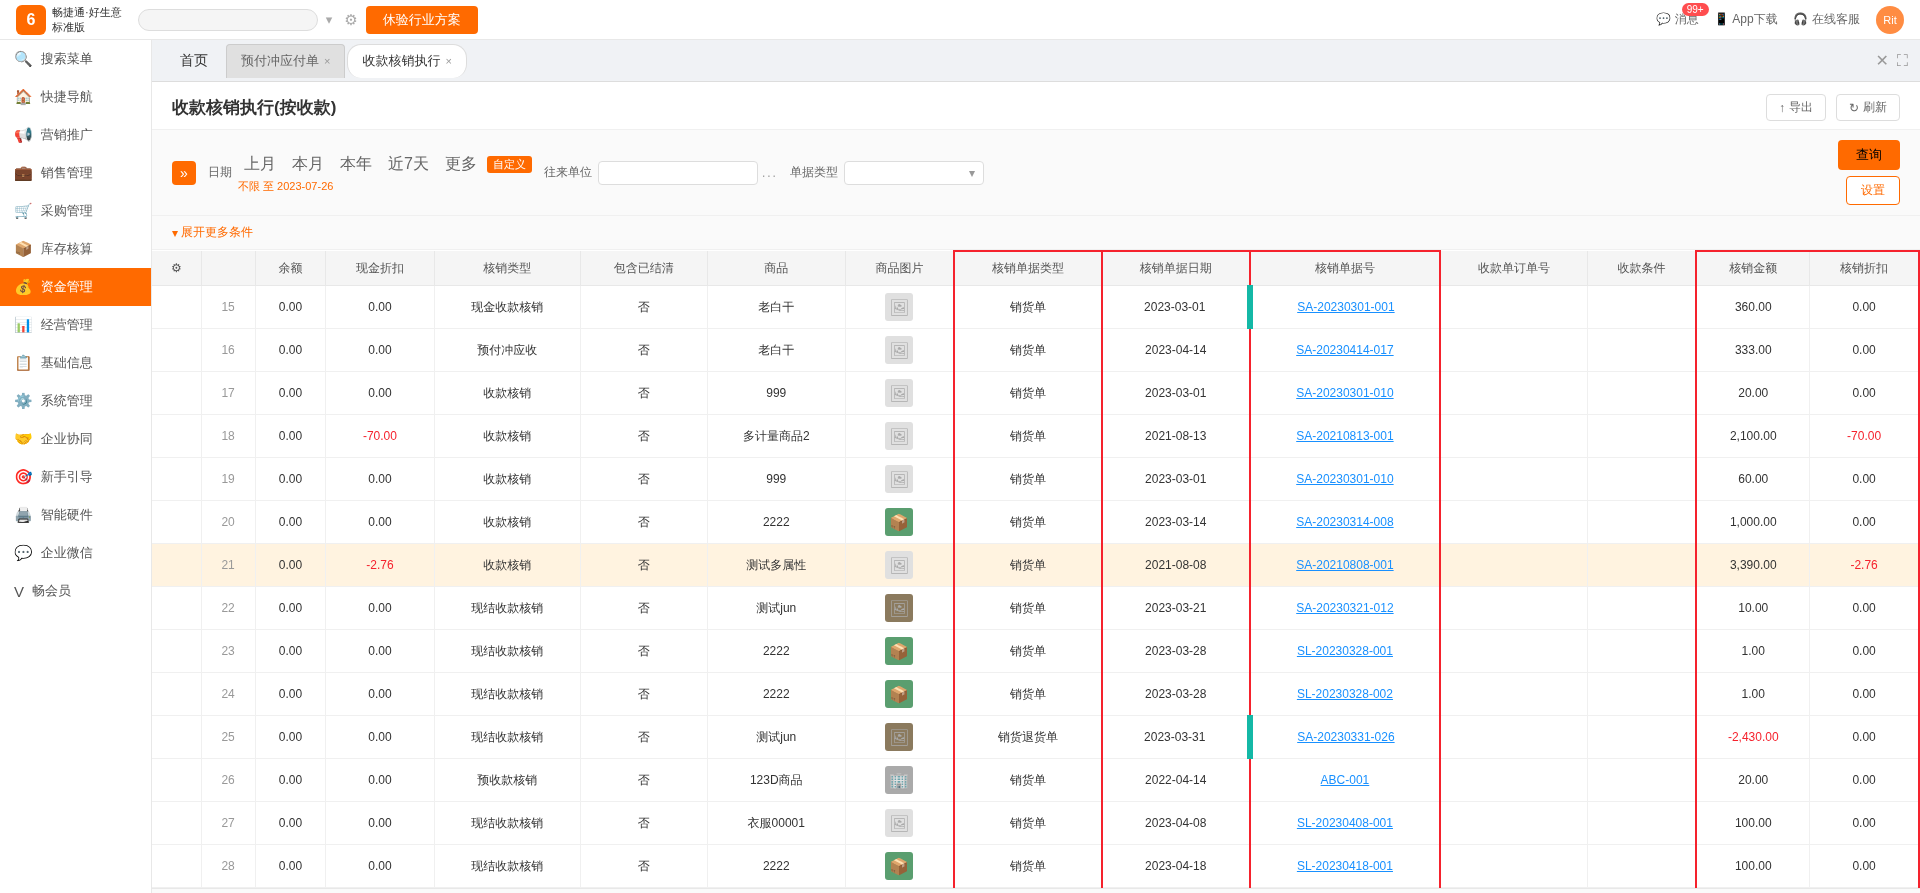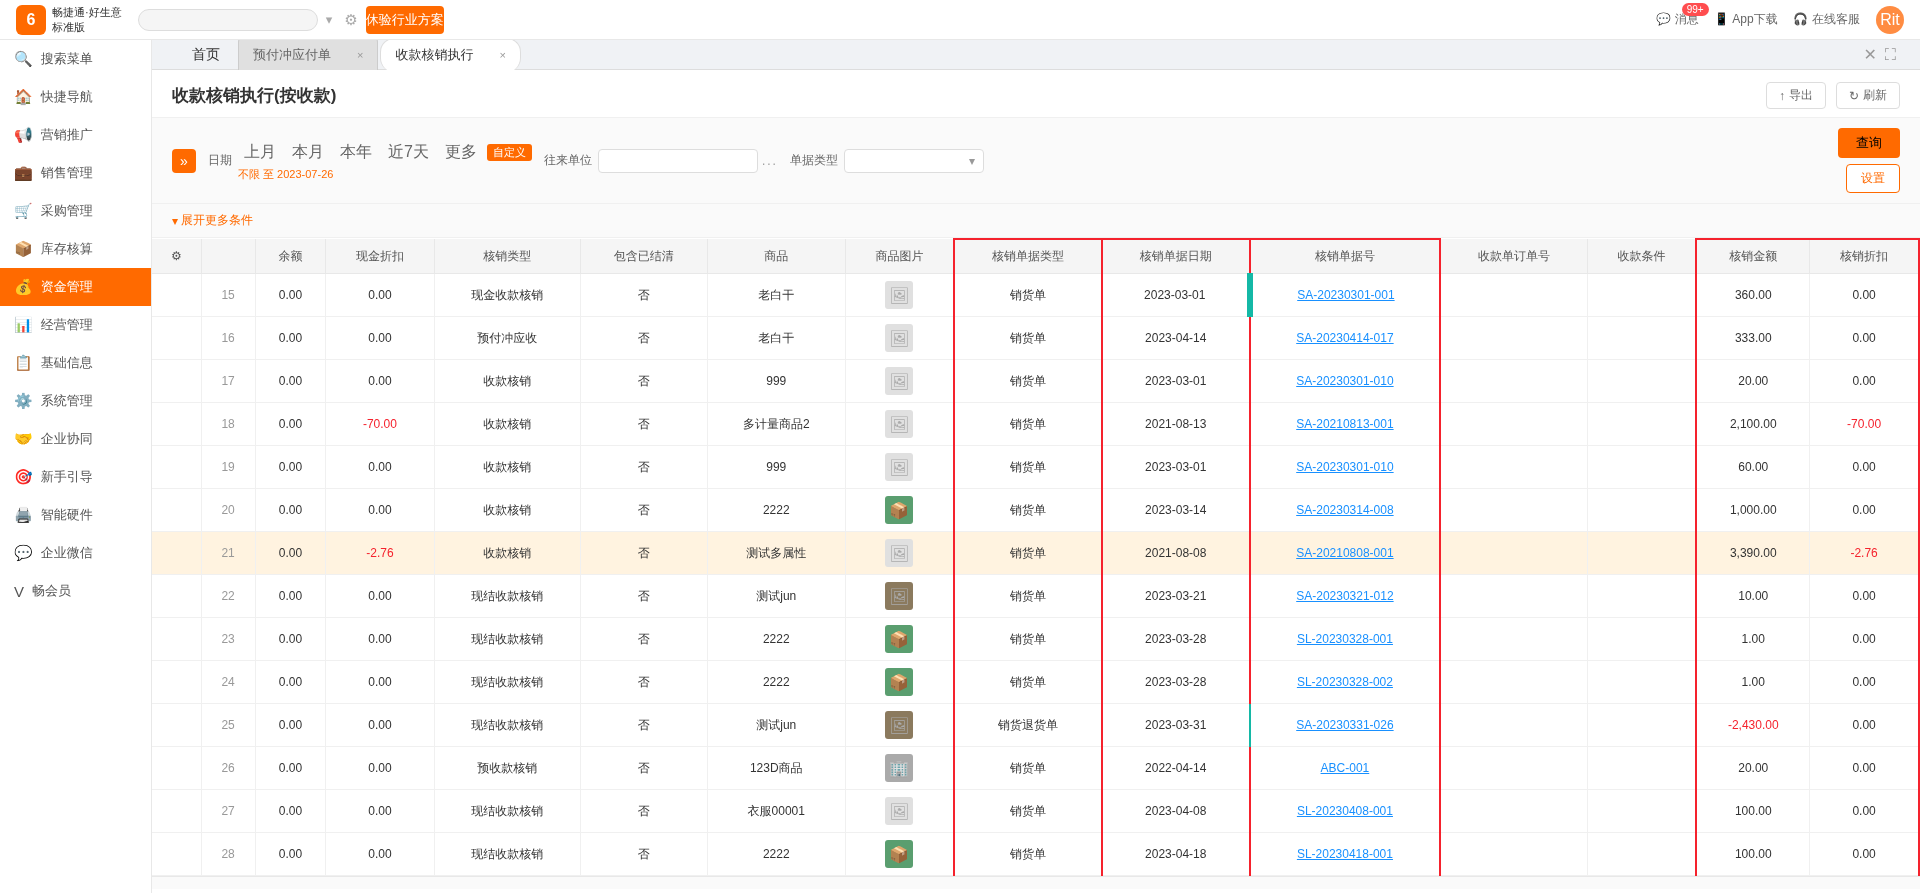--- a/index.html
+++ b/index.html
@@ -42,7 +42,7 @@
       color: #fff;
       border: none;
       border-radius: 4px;
-      padding: 5px 0;
+      padding: 5px 17px;
       cursor: pointer;
       font-size: 13px;
     }

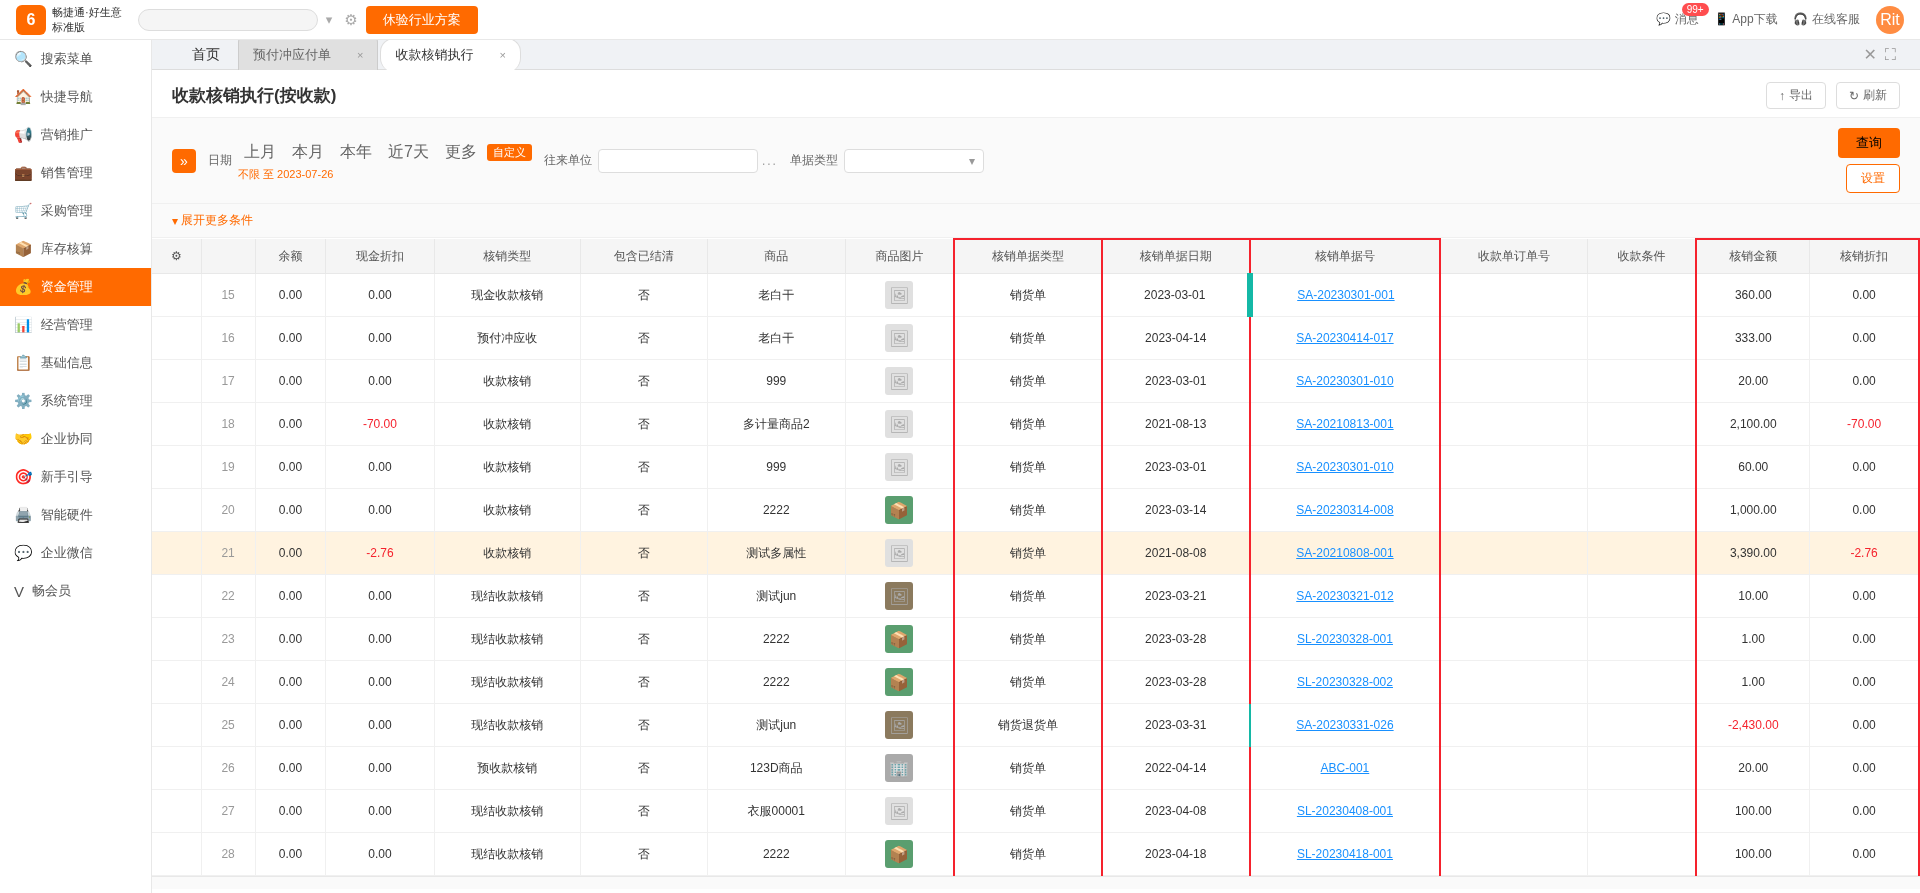--- a/index.html
+++ b/index.html
@@ -392,7 +392,7 @@
       align-items: center;
       justify-content: center;
       color: #fff;
-      font-size: 16px;
+      font-size: 11px;
     }
   </style>
 </head>

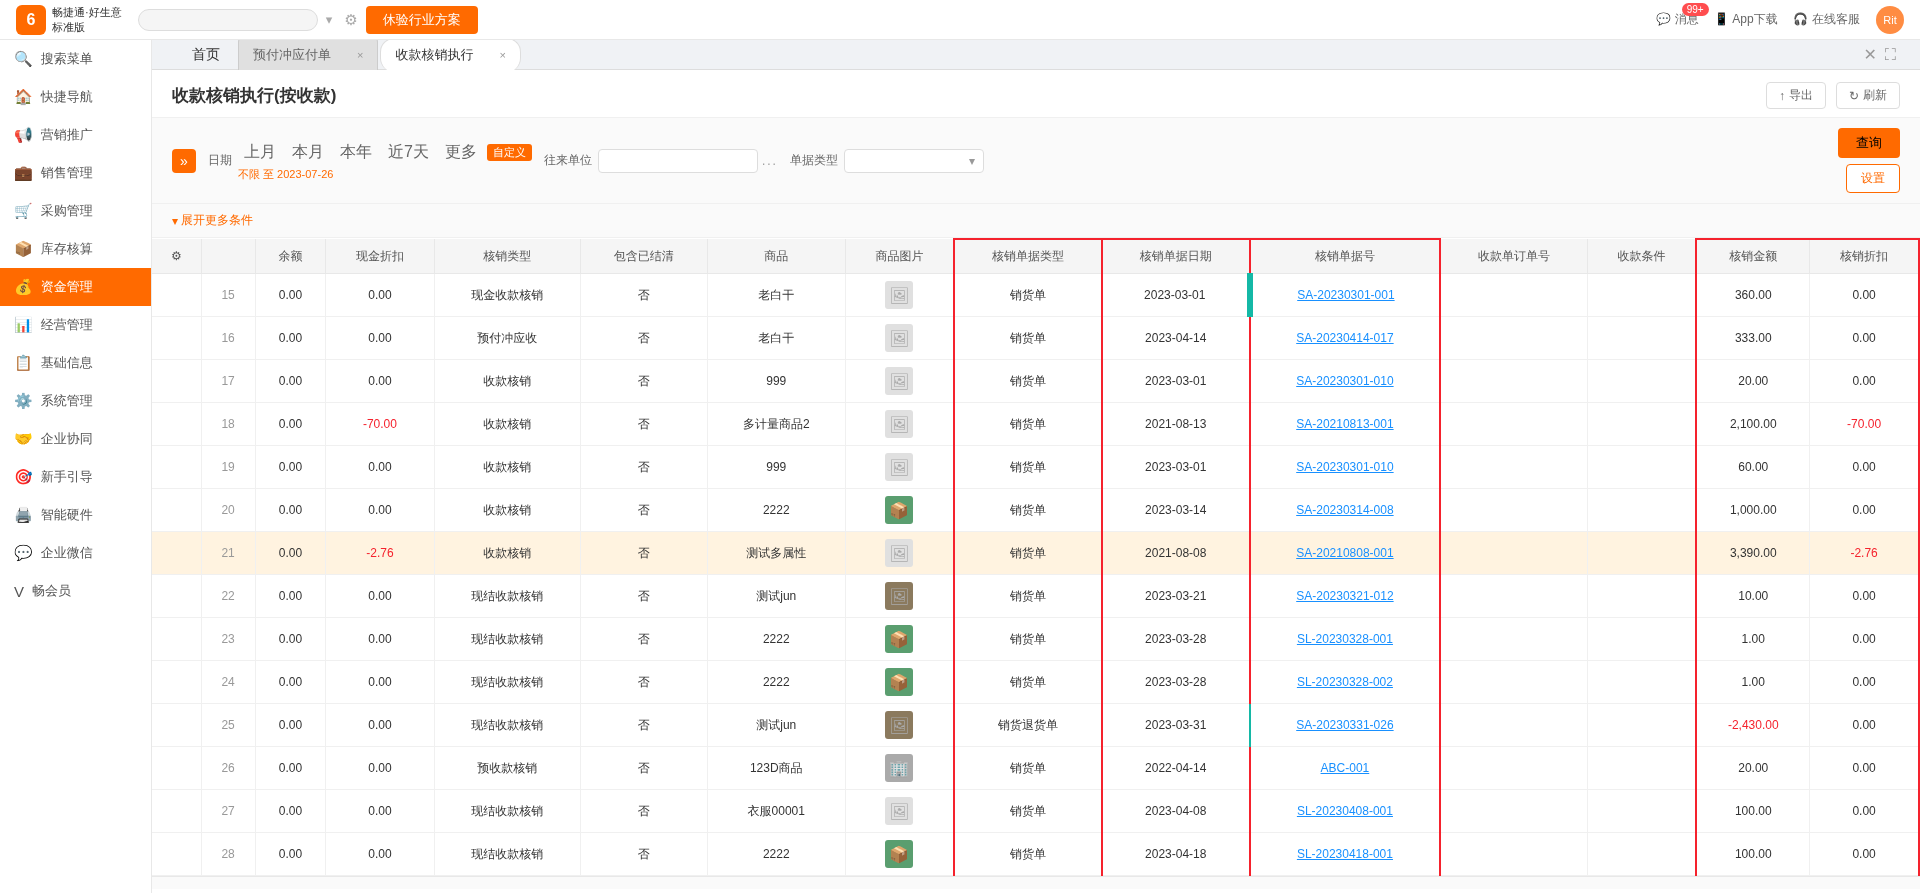--- a/index.html
+++ b/index.html
@@ -120,12 +120,12 @@
 
     
     .tab-bar {
-      height: 30px;
+      height: 42px;
       background: #f0f2f5;
       display: flex;
       align-items: center;
       border-bottom: 1px solid #ddd;
-      padding: 0 24px;
+      padding: 0 12px;
       gap: 2px;
     }
     .tab-item {

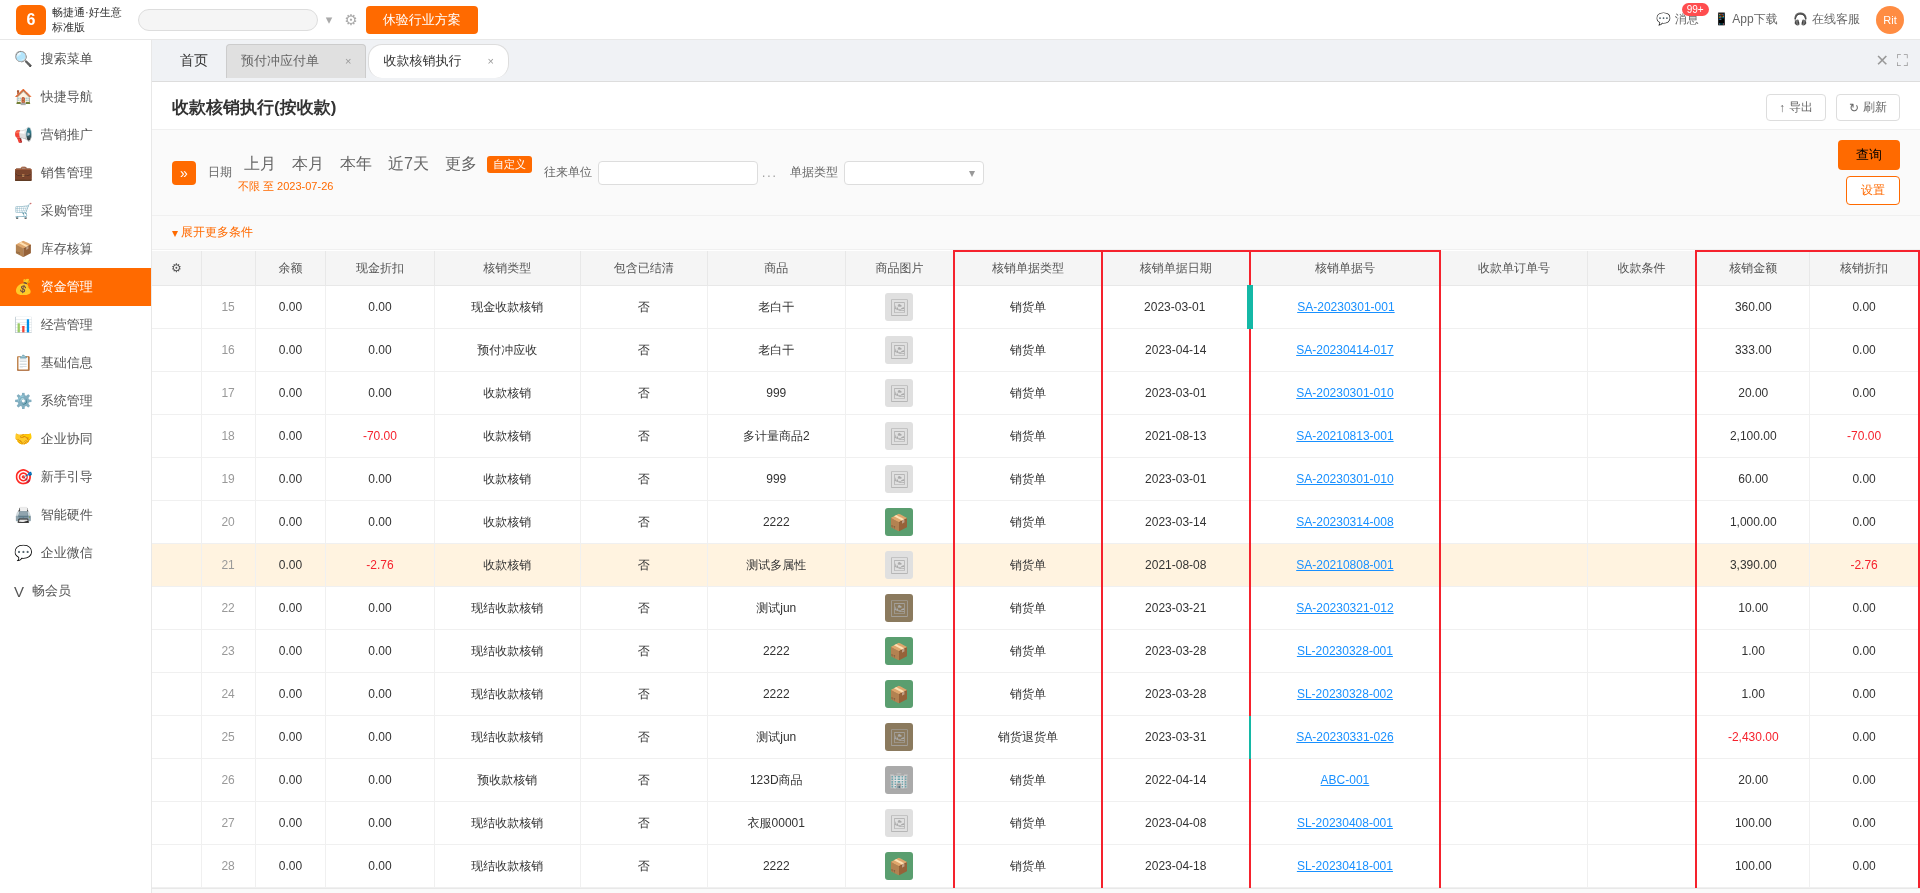--- a/index.html
+++ b/index.html
@@ -136,7 +136,7 @@
       border-radius: 4px 4px 0 0;
       cursor: pointer;
       font-size: 13px;
-      gap: 22px;
+      gap: 1px;
       color: #666;
       background: #e0e0e0;
       border: 1px solid #ccc;

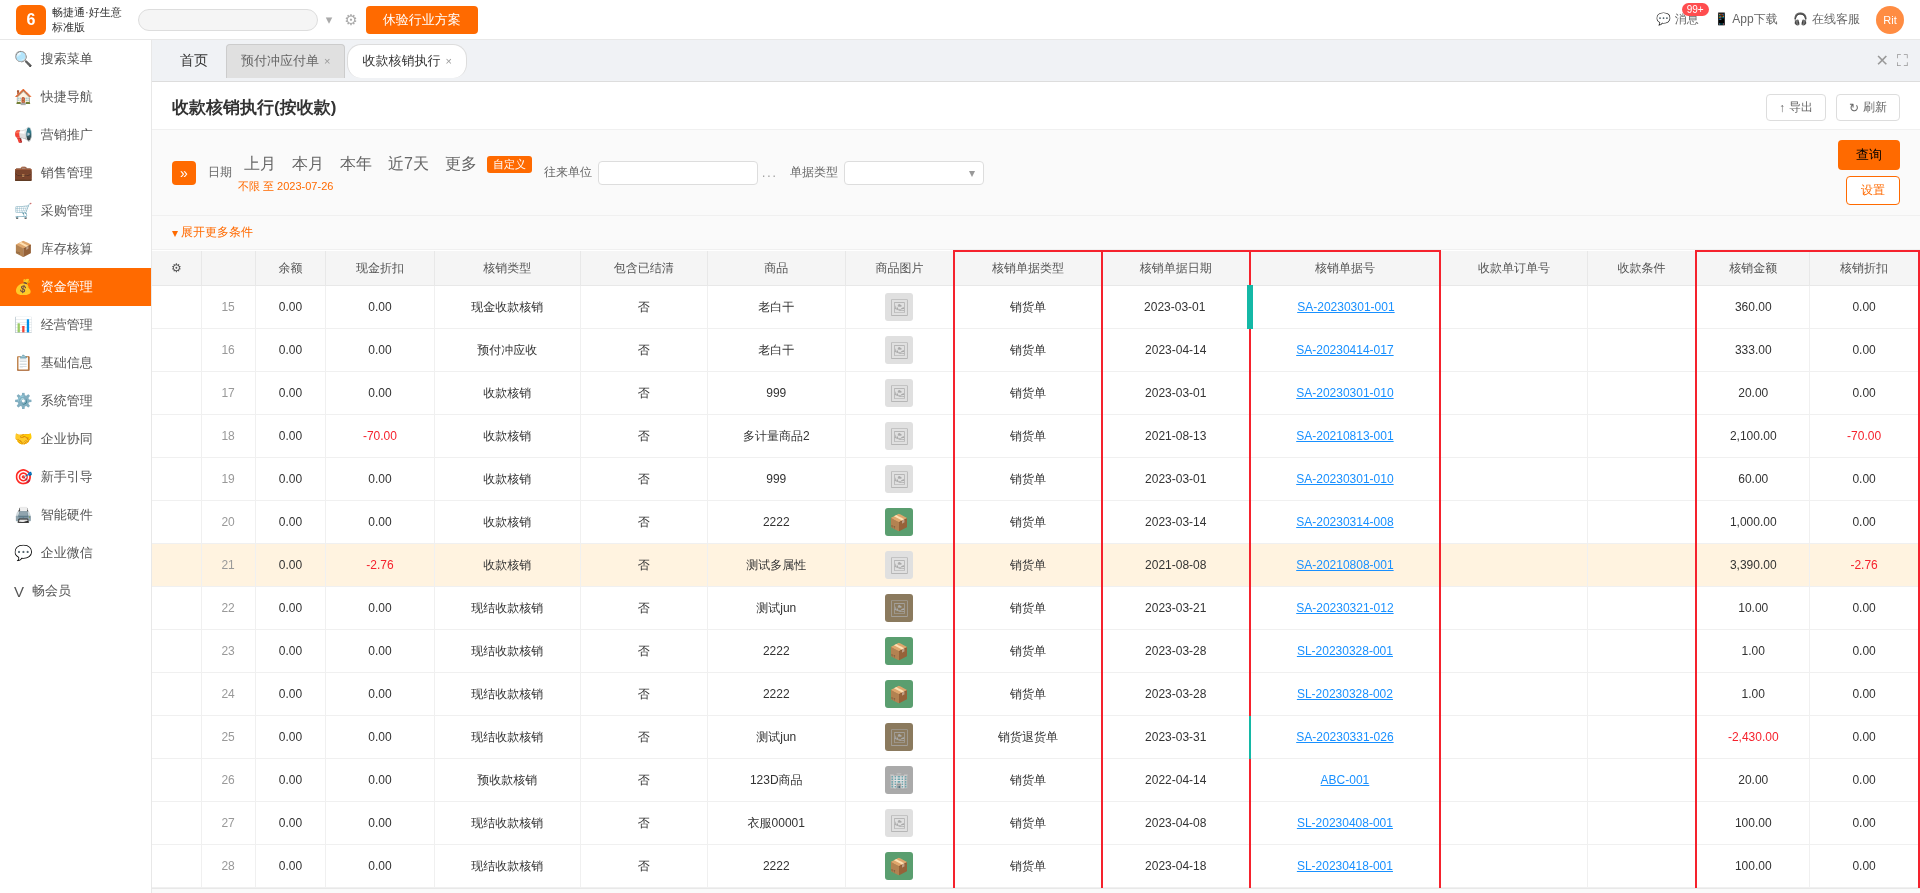--- a/index.html
+++ b/index.html
@@ -778,7 +778,7 @@
                 <td>测试jun</td>
                 <td><div class="img-thumb" style="background:#8b7a5e;">🖼</div></td>
                 <td style="border-left: 2px solid #f5222d;border-right: 2px solid #f5222d;">销货退货单</td>
-                <td style="border-left: 2px solid #f5222d;border-right: 2px solid #14b8a6;">2023-03-31</td>
+                <td style="border-left: 2px solid #f5222d;border-right: 6px solid #14b8a6;">2023-03-31</td>
                 <td style="border-left: 2px solid #f5222d;border-right: 2px solid #f5222d;" class="link-cell">SA-20230331-026</td>
                 <td></td>
                 <td></td>

